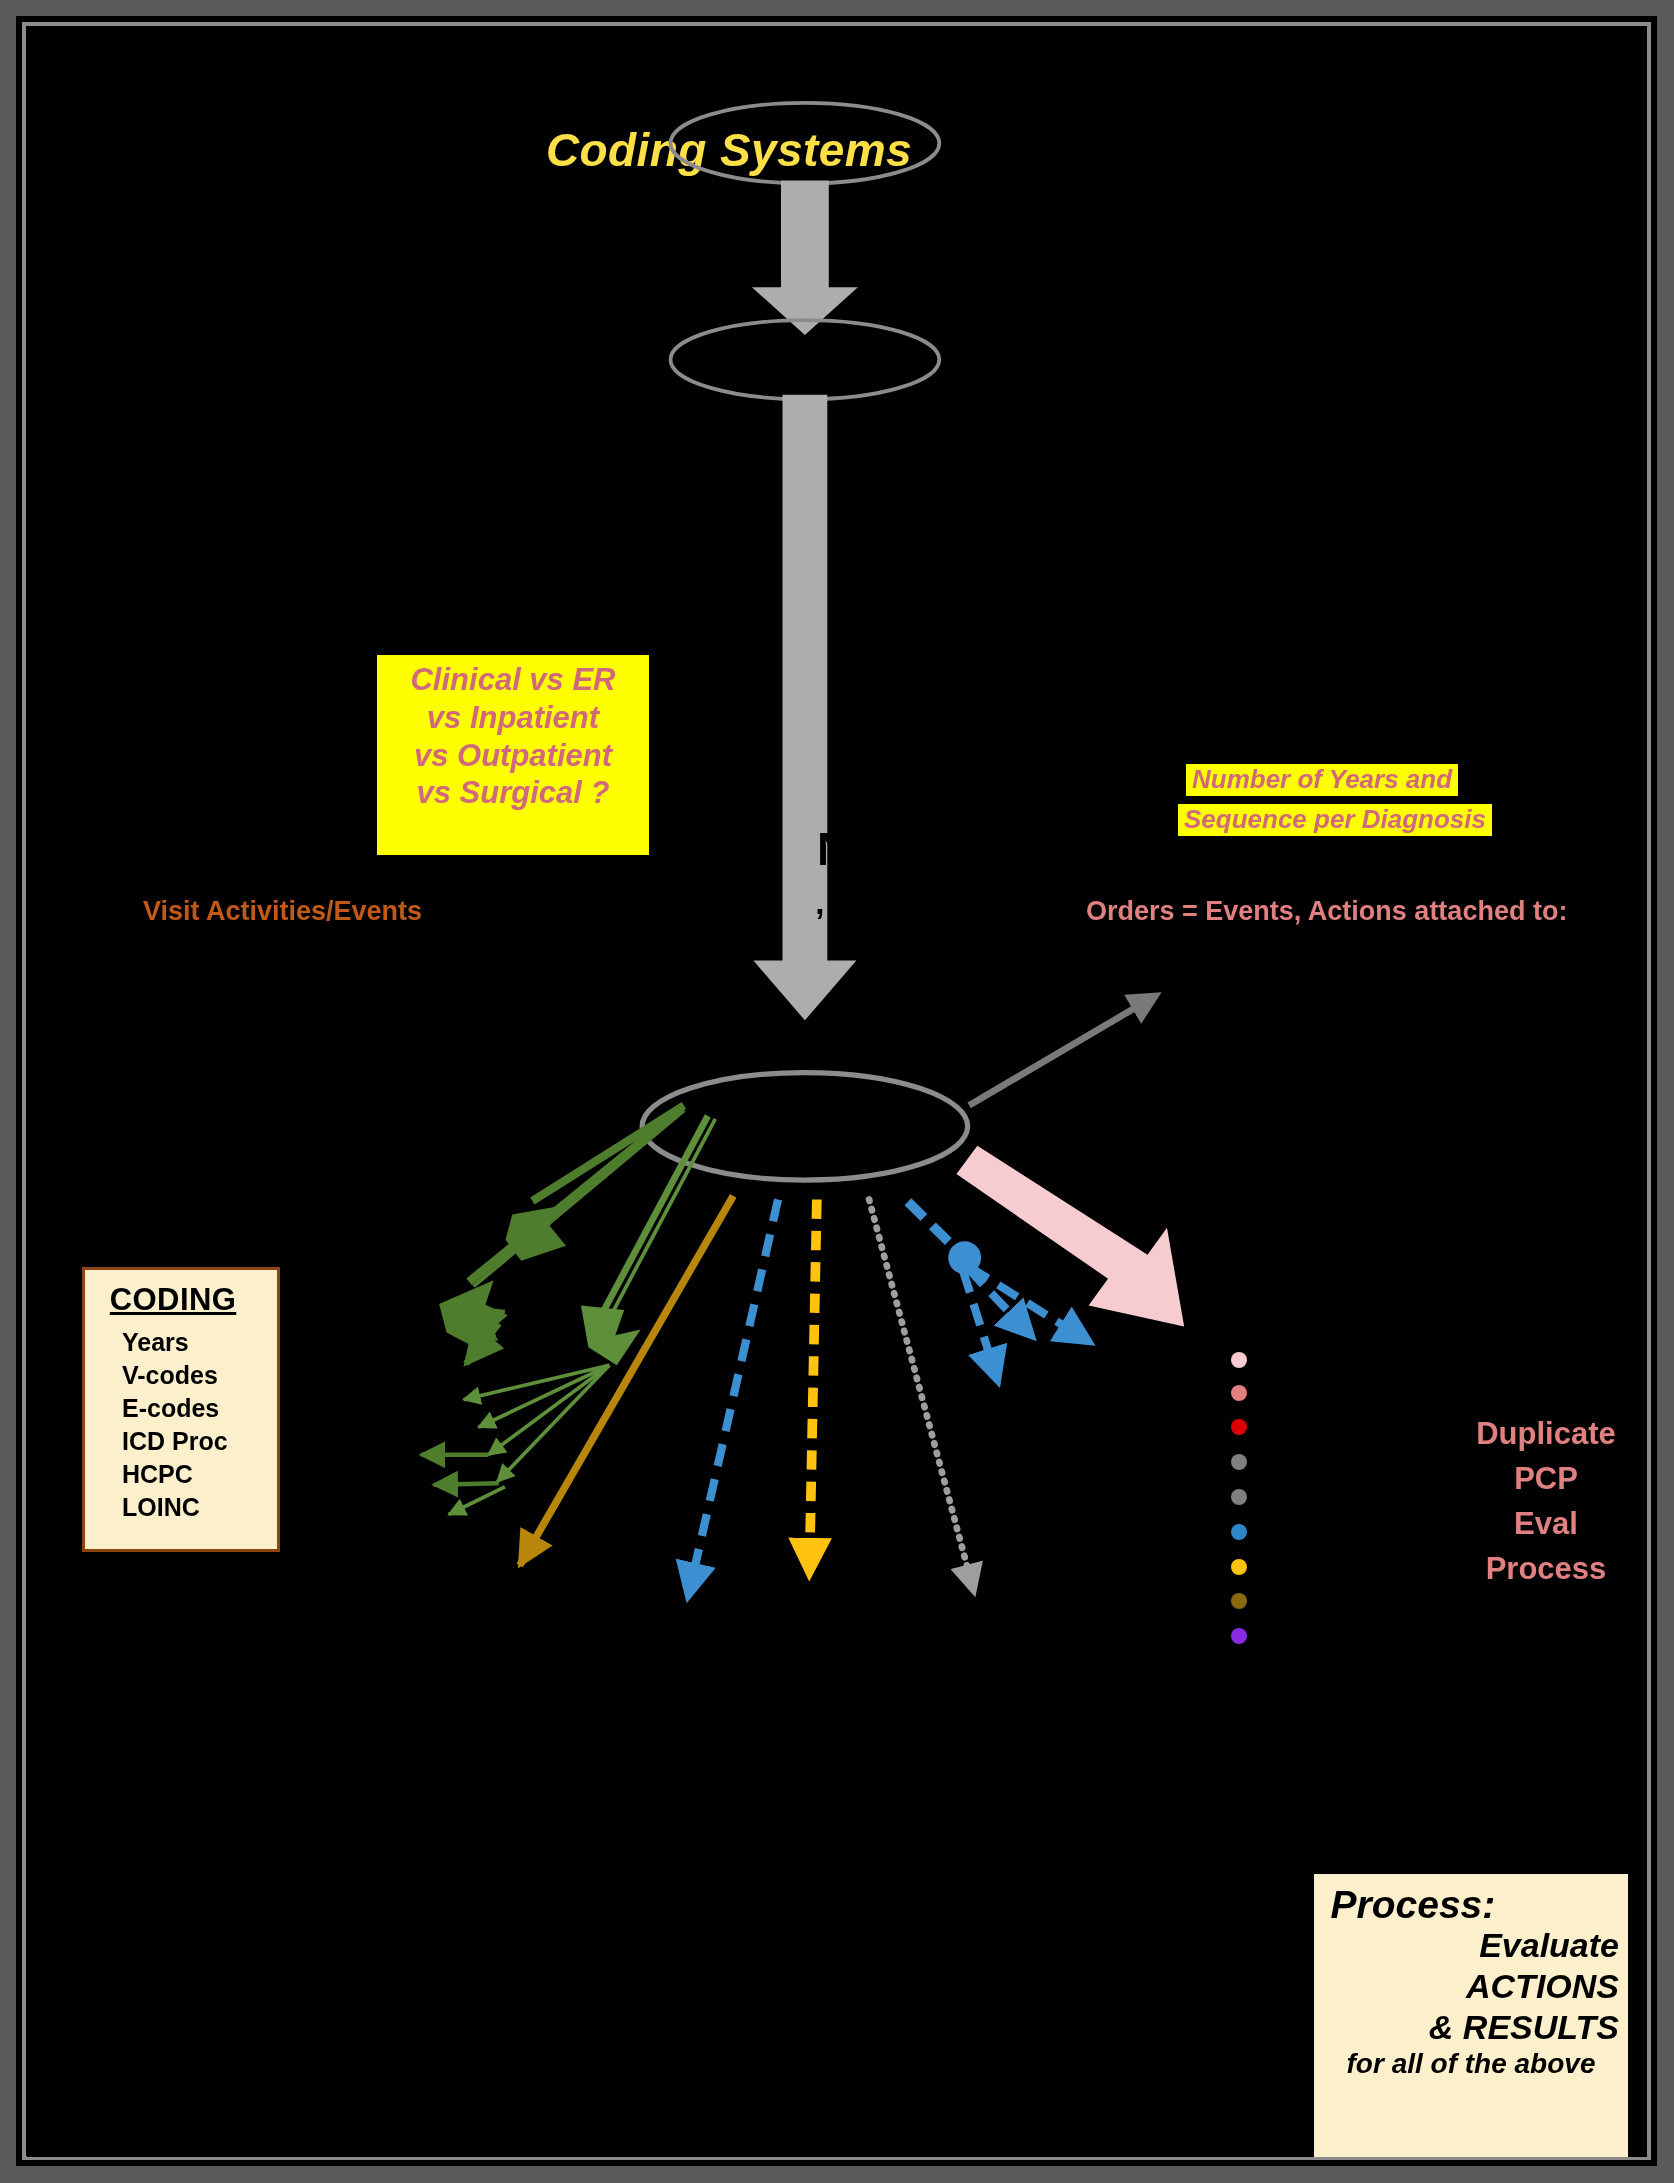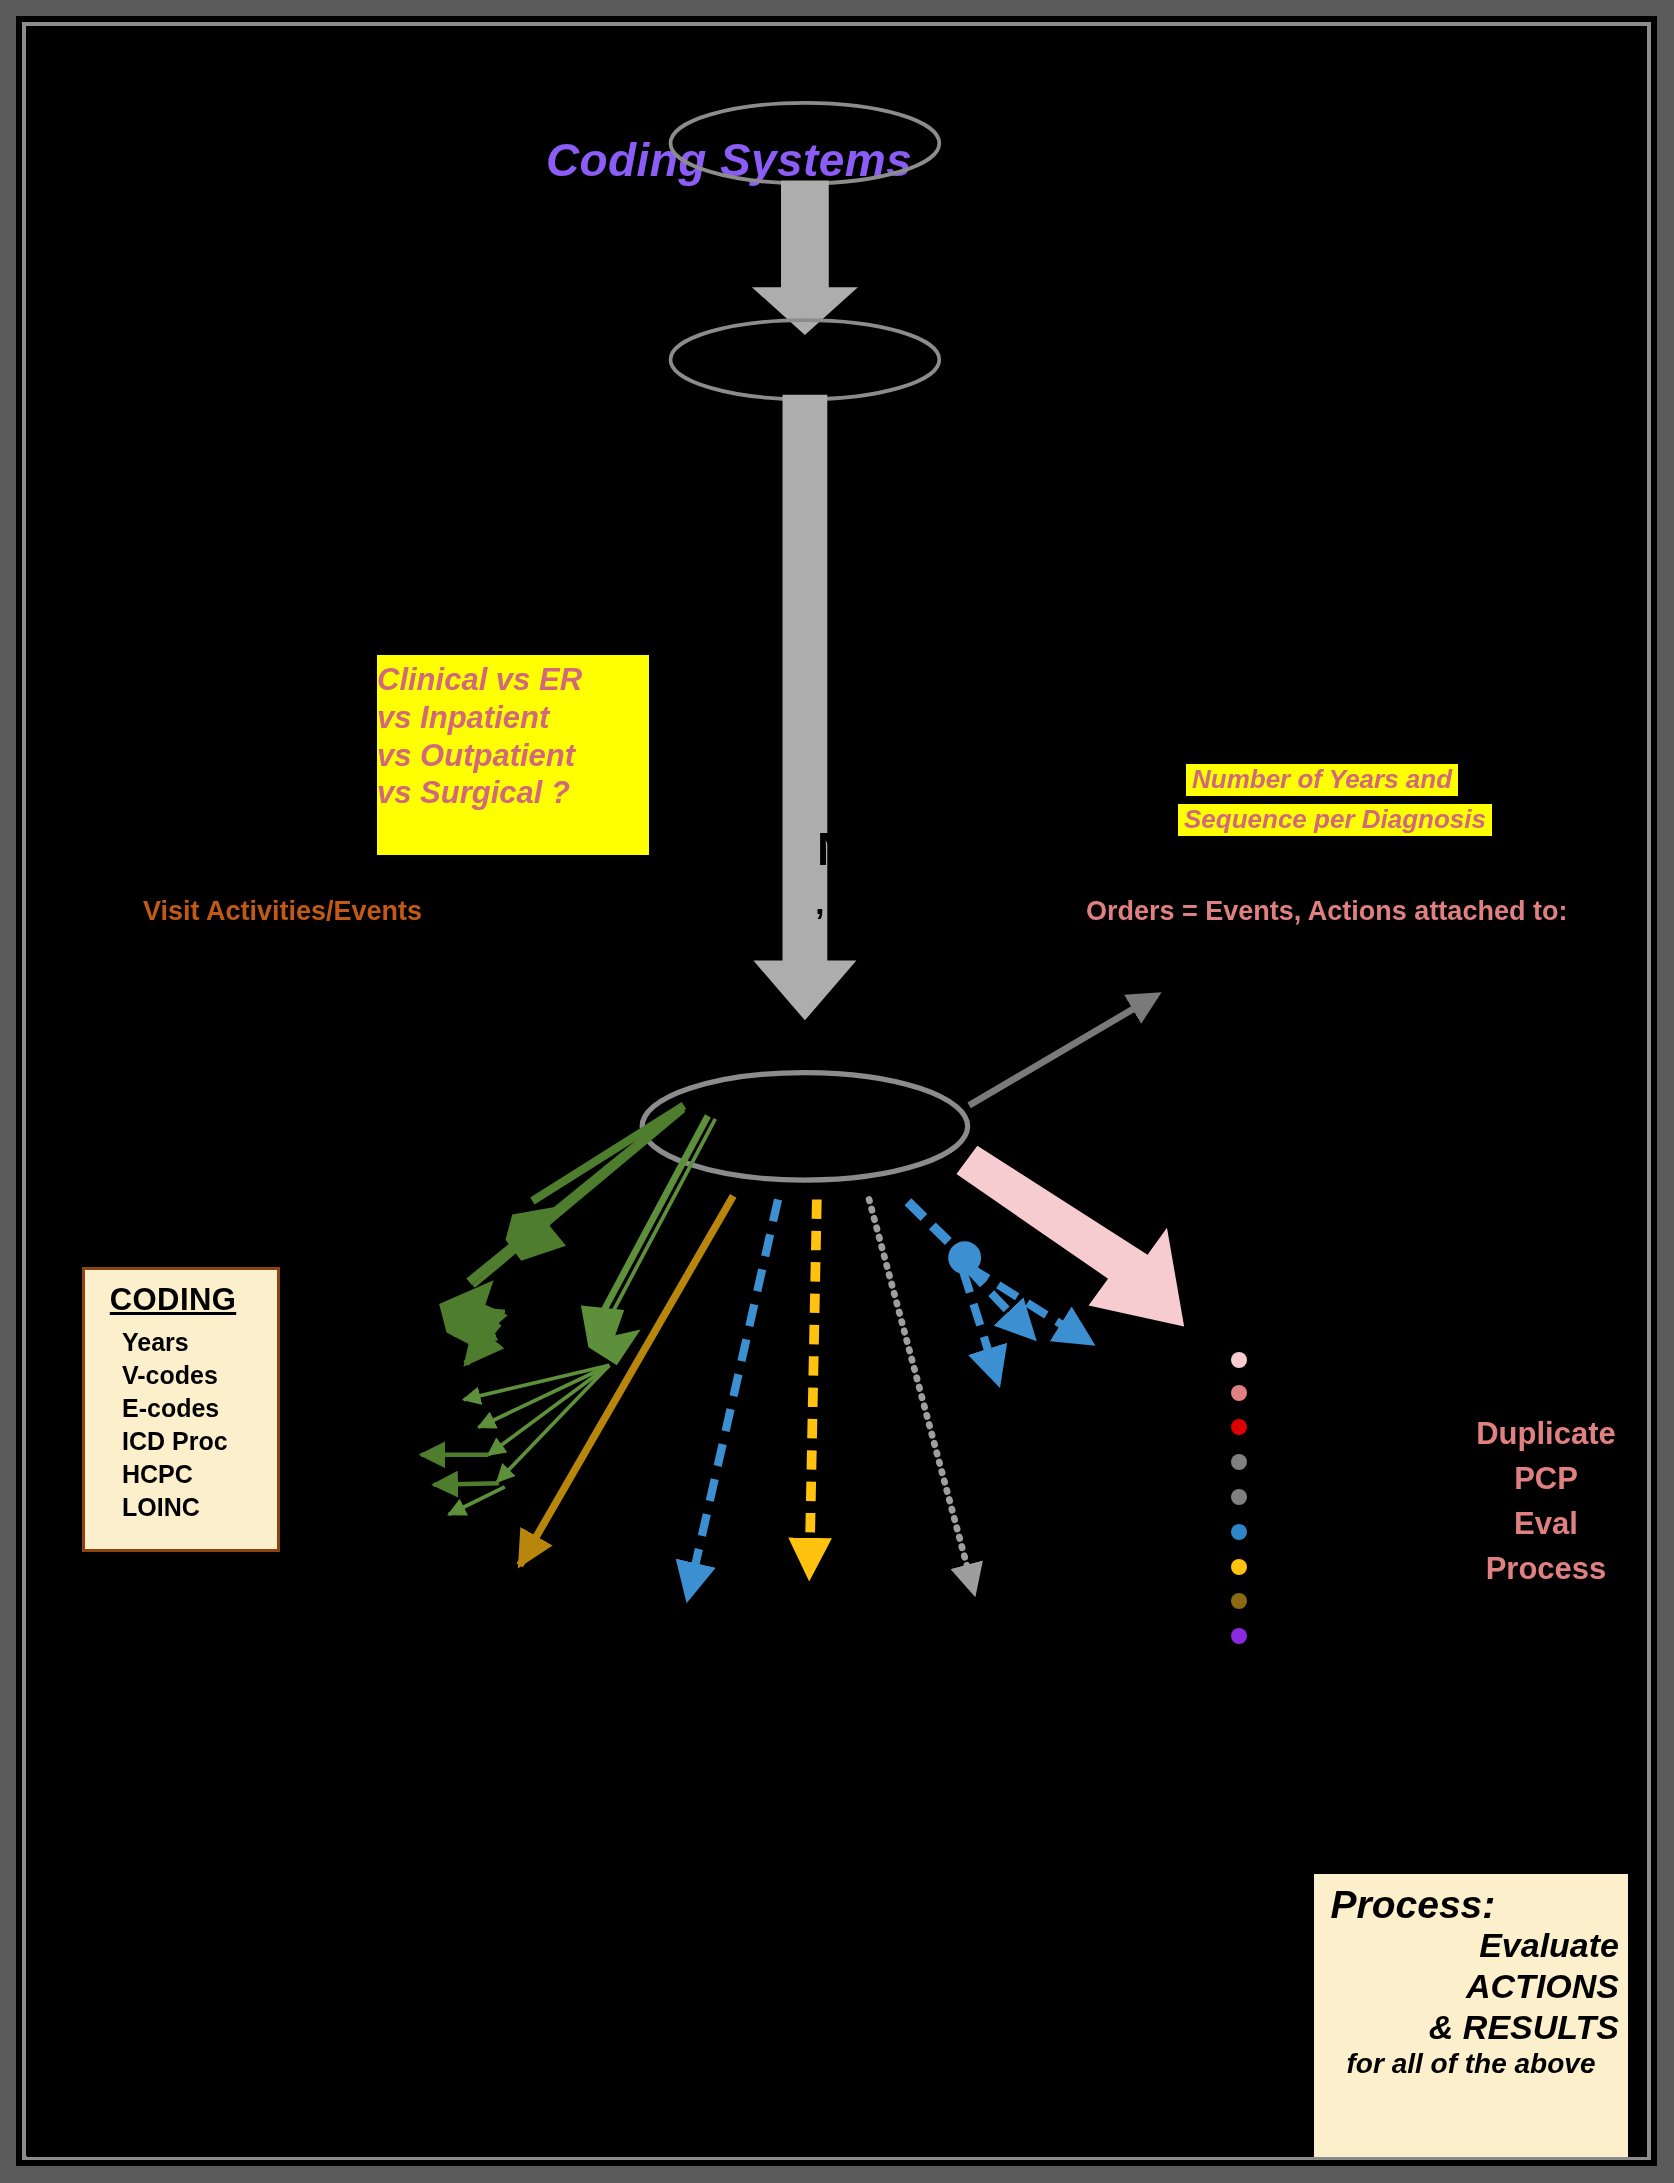--- a/index.html
+++ b/index.html
@@ -45,10 +45,10 @@
   
   #title {
     position: absolute;
-    left: 0; top: 106px;
+    left: 0; top: 96px;
     width: 1404px;
     text-align: center;
-    color: #8b5cf6;
+    color: #fde047;
     font-size: 46px;
     font-weight: bold;
     font-style: italic;

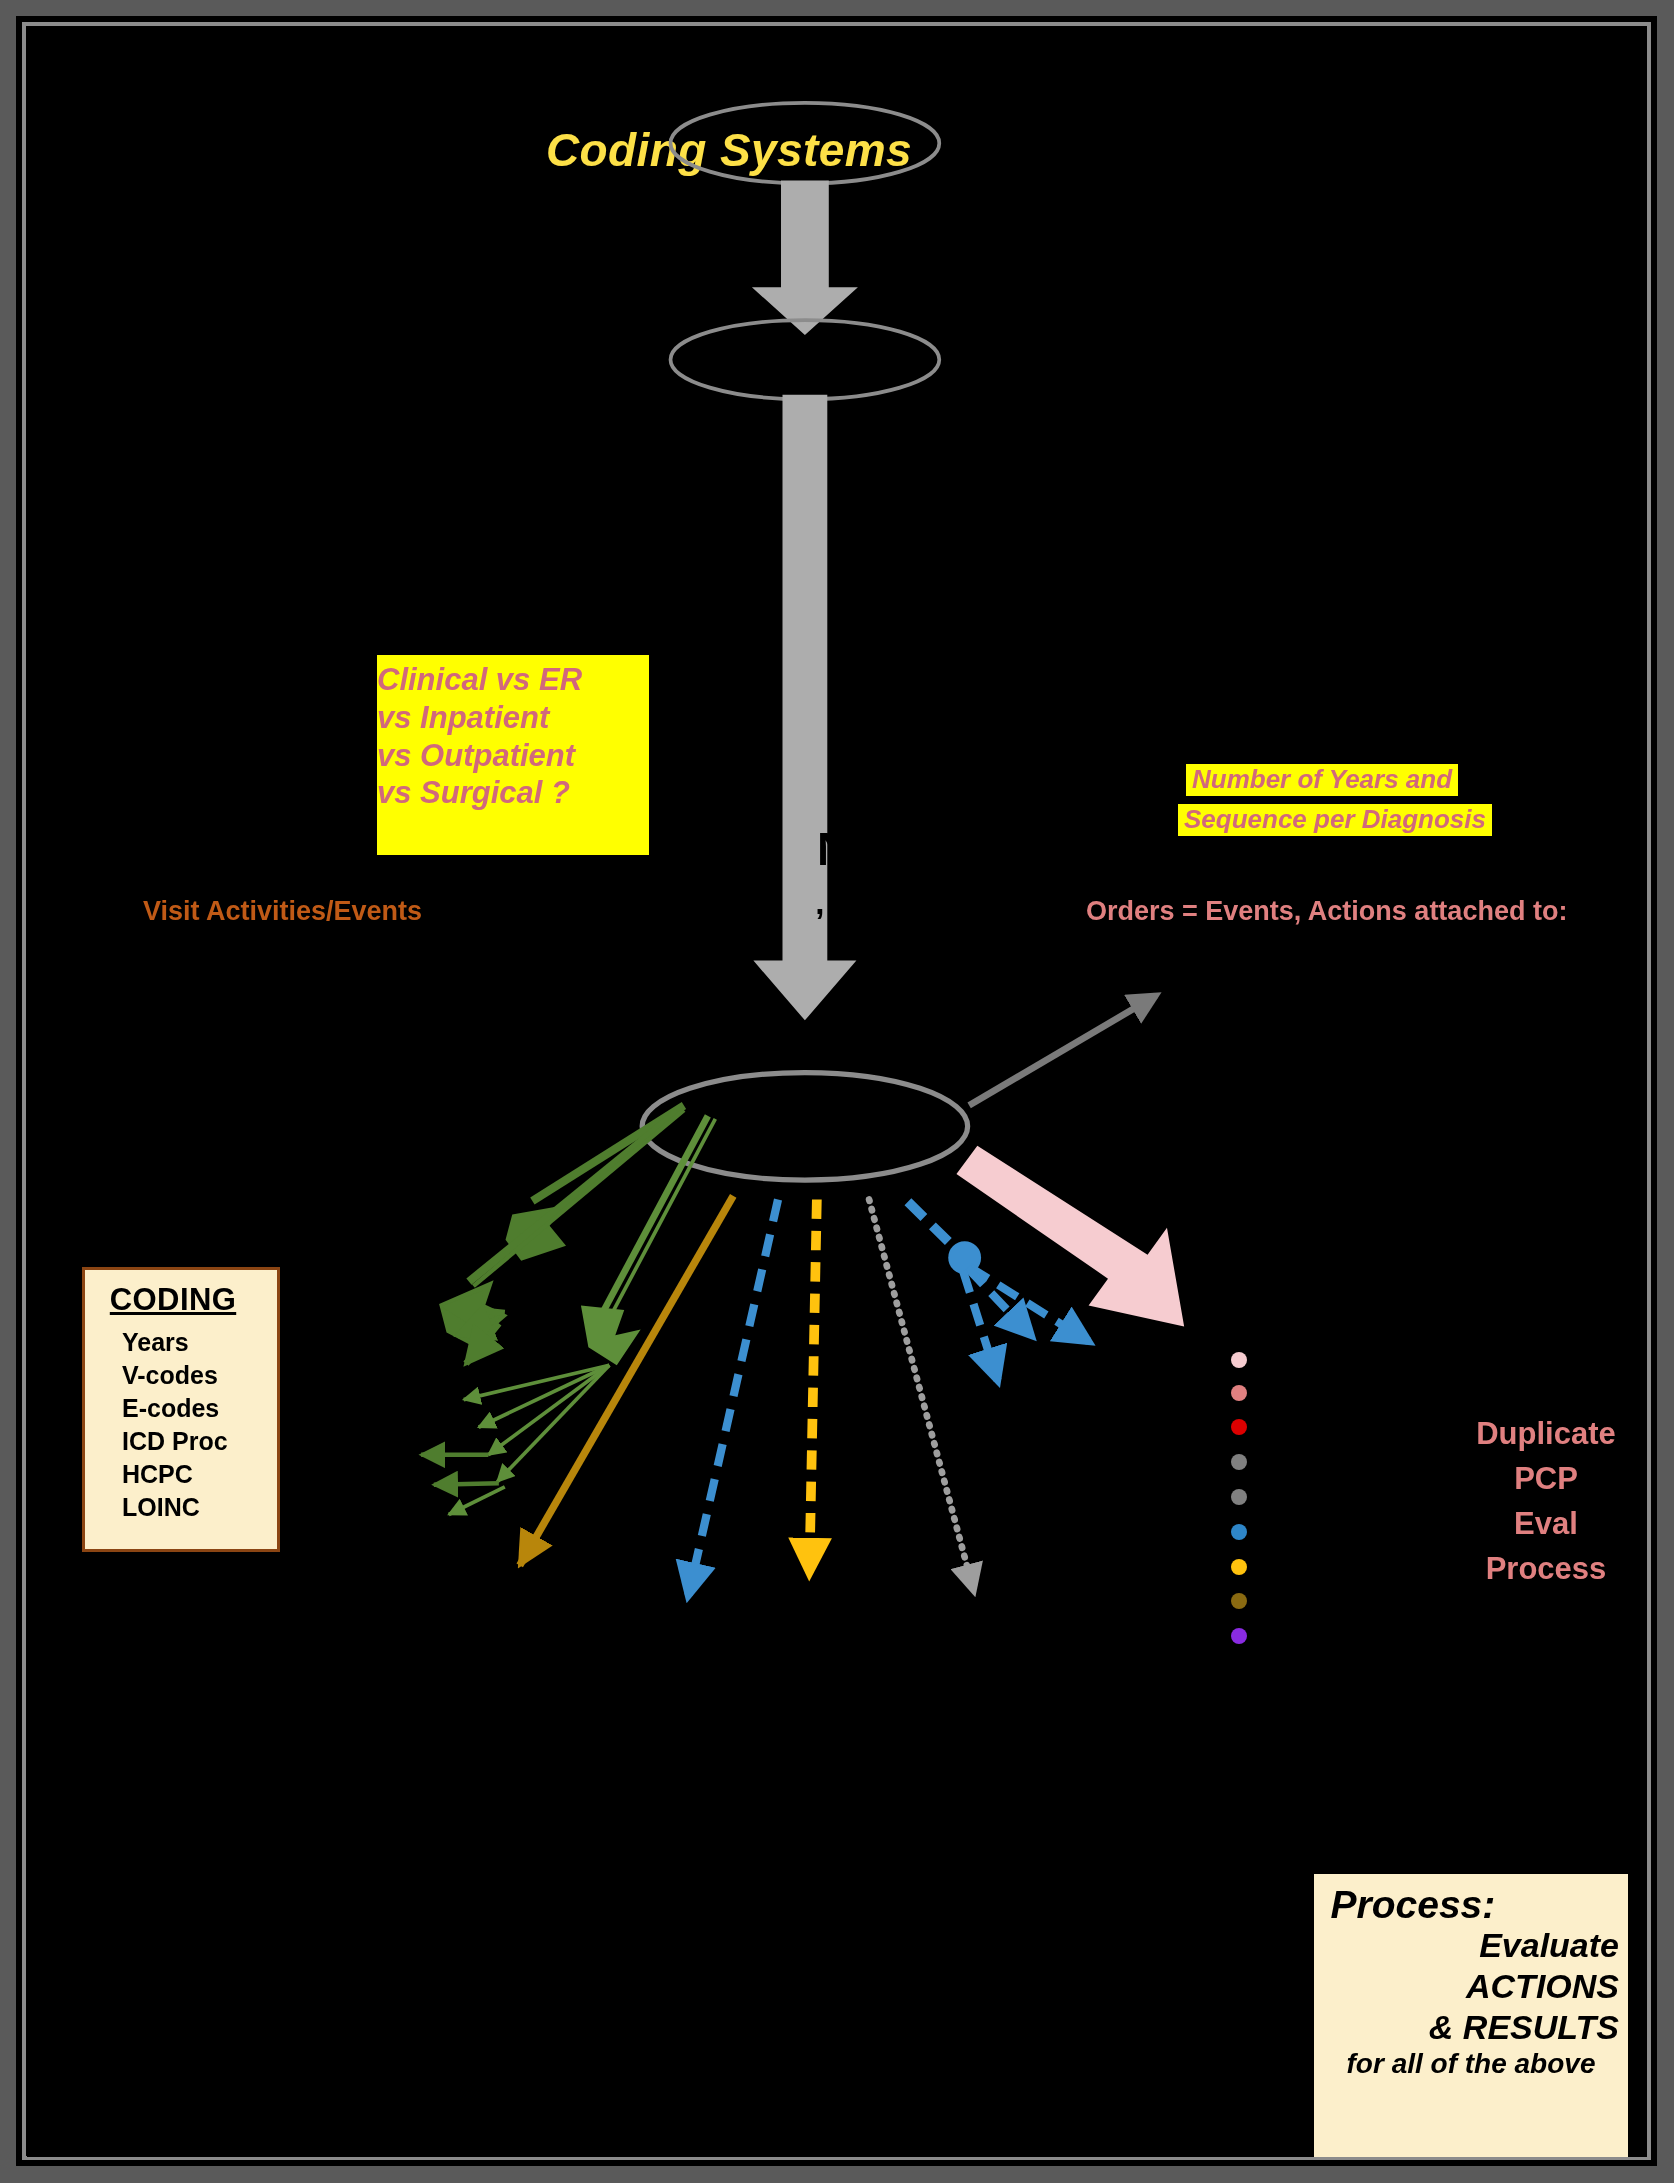--- a/index.html
+++ b/index.html
@@ -70,7 +70,7 @@
     color: #d1687c;
     font-weight: bold;
     font-style: italic;
-    text-align: left;
+    text-align: center;
     line-height: 1.22;
   }
   #callout-clinical {

